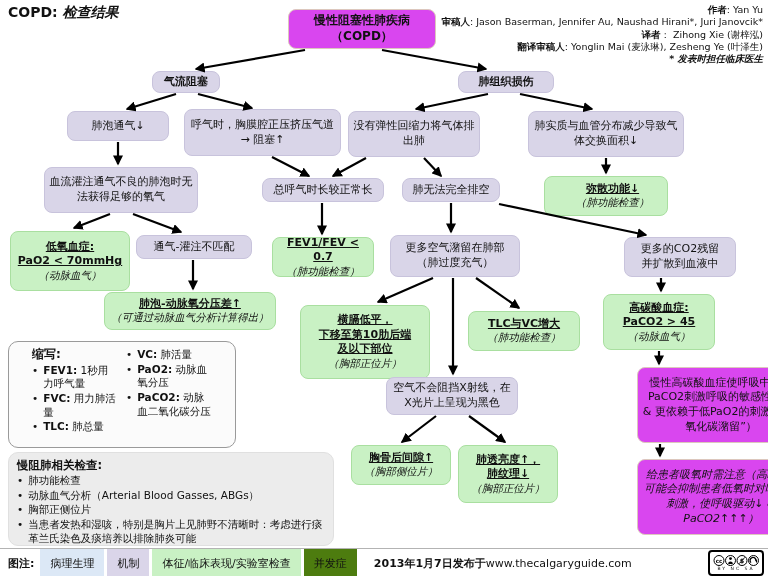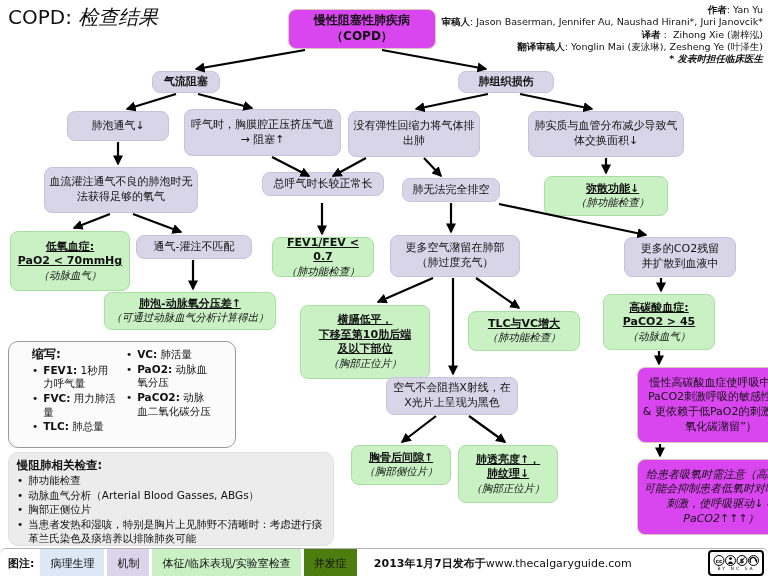--- a/index.html
+++ b/index.html
@@ -6,7 +6,7 @@
   #stage{position:relative;width:768px;height:576px;background:#ffffff;overflow:hidden;
          font-family:"DejaVu Sans","Liberation Sans",sans-serif;color:#111;}
   
-  .page-title{position:absolute;left:8px;top:4px;font-size:20px;font-weight:normal;white-space:nowrap;}
+  .page-title{position:absolute;left:8px;top:4px;font-size:14px;font-weight:bold;white-space:nowrap;}
   .page-title .it{font-style:italic;}
   .credits{position:absolute;top:4px;right:5px;text-align:right;font-size:9.5px;line-height:1.3;white-space:nowrap;}
   .credits b{font-weight:bold;}

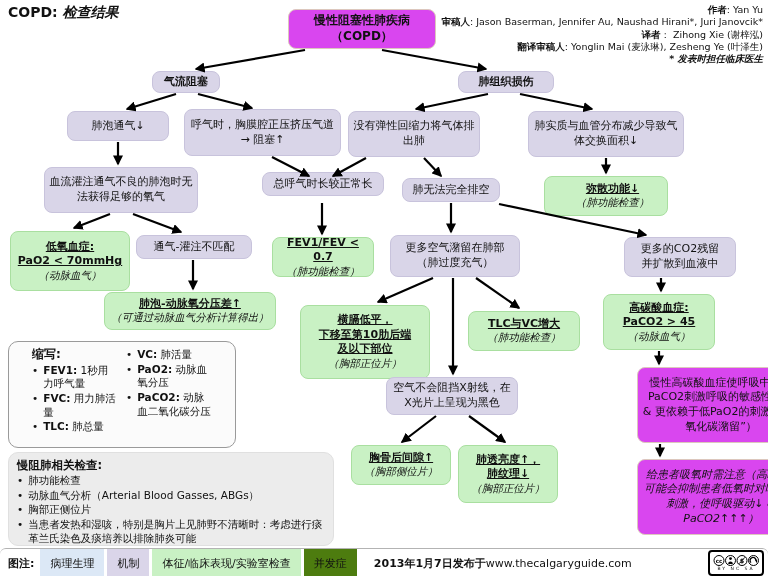--- a/index.html
+++ b/index.html
@@ -92,7 +92,7 @@
   <div class="node mech" style="left:44px;top:167px;width:154px;height:46px;">
       <span>血流灌注通气不良的肺泡时无法获得足够的氧气</span>
     </div>
-  <div class="node mech" style="left:262px;top:172px;width:122px;height:24px;">
+  <div class="node mech" style="left:262px;top:178px;width:122px;height:24px;">
       <span>总呼气时长较正常长</span>
     </div>
   <div class="node mech" style="left:402px;top:178px;width:98px;height:24px;">

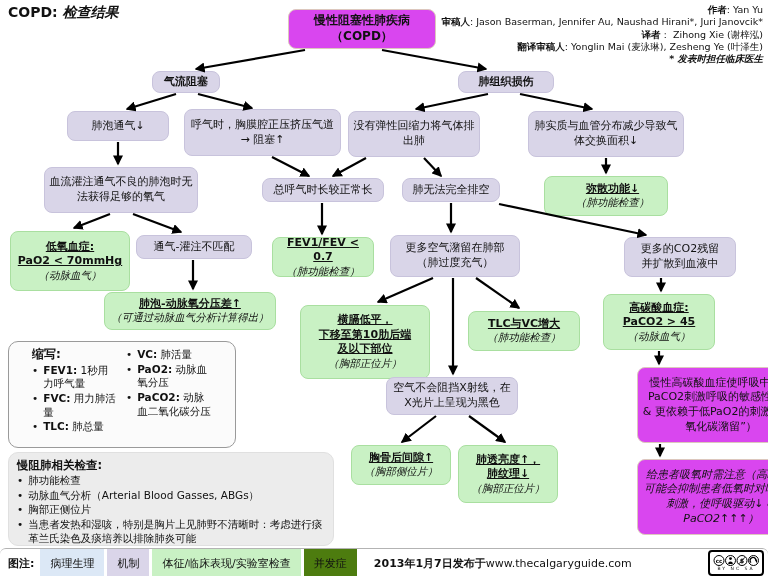--- a/index.html
+++ b/index.html
@@ -35,7 +35,7 @@
   .bullet b{font-weight:bold;}
   
   .bottom-bar{position:absolute;left:0;top:548px;width:768px;height:28px;border-top:1px solid #b3b3b3;
-              background:#fff;display:flex;align-items:stretch;font-size:11px;border-radius:6px;}
+              background:#fff;display:flex;align-items:stretch;font-size:11px;}
   .lg-label{display:flex;align-items:center;padding:0 6px 0 8px;font-weight:bold;}
   .lg-seg{display:flex;align-items:center;justify-content:center;padding:0 10px;margin-right:3px;white-space:nowrap;}
   .lg-patho{background:#dce8f6;}

